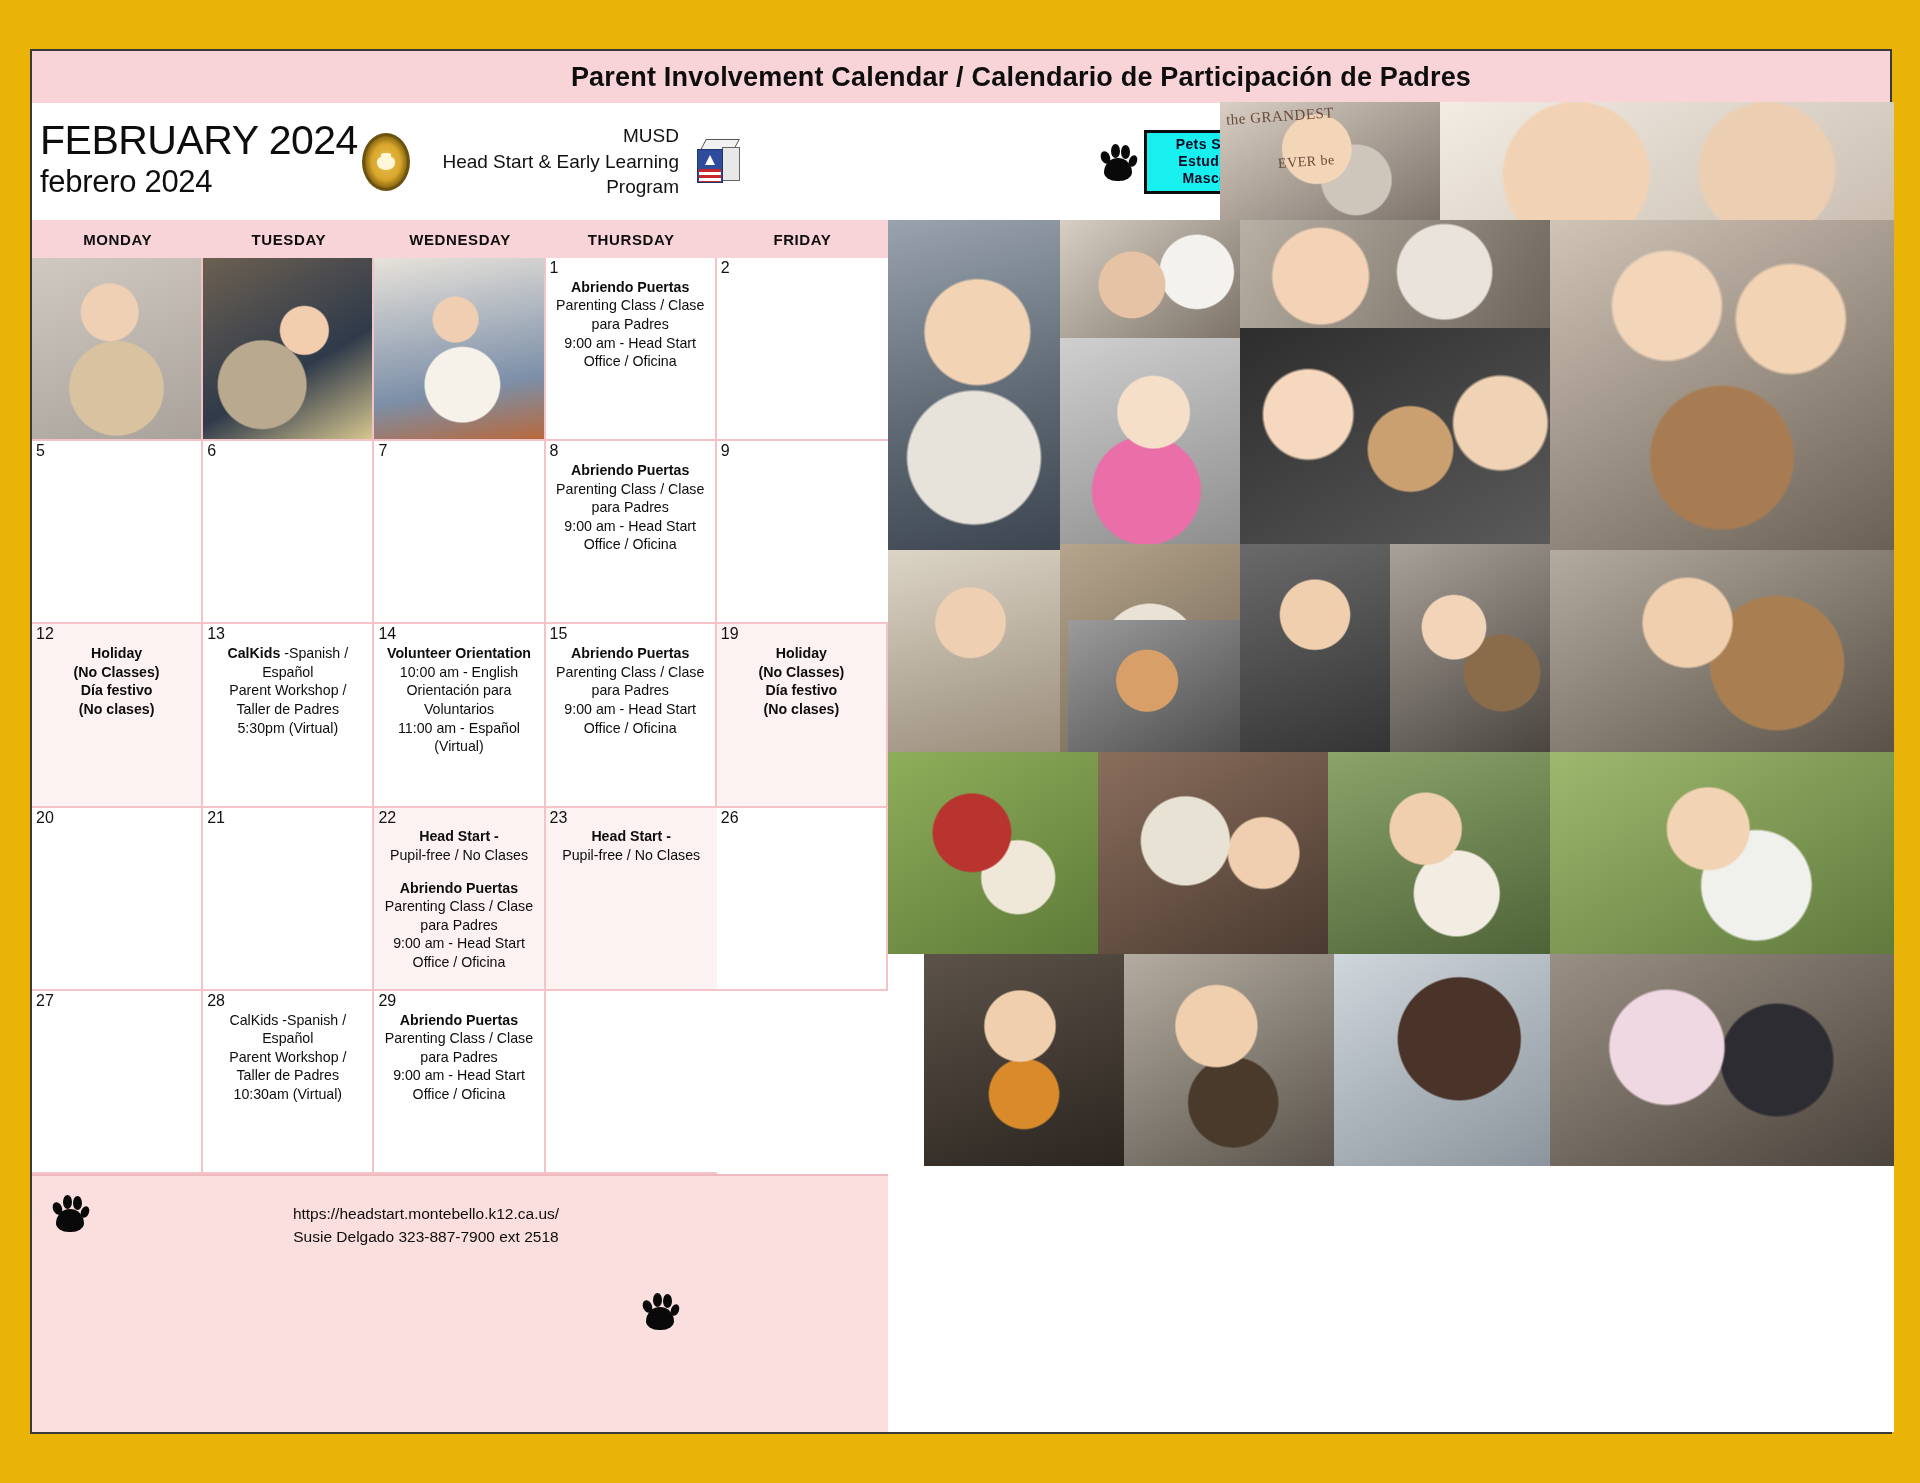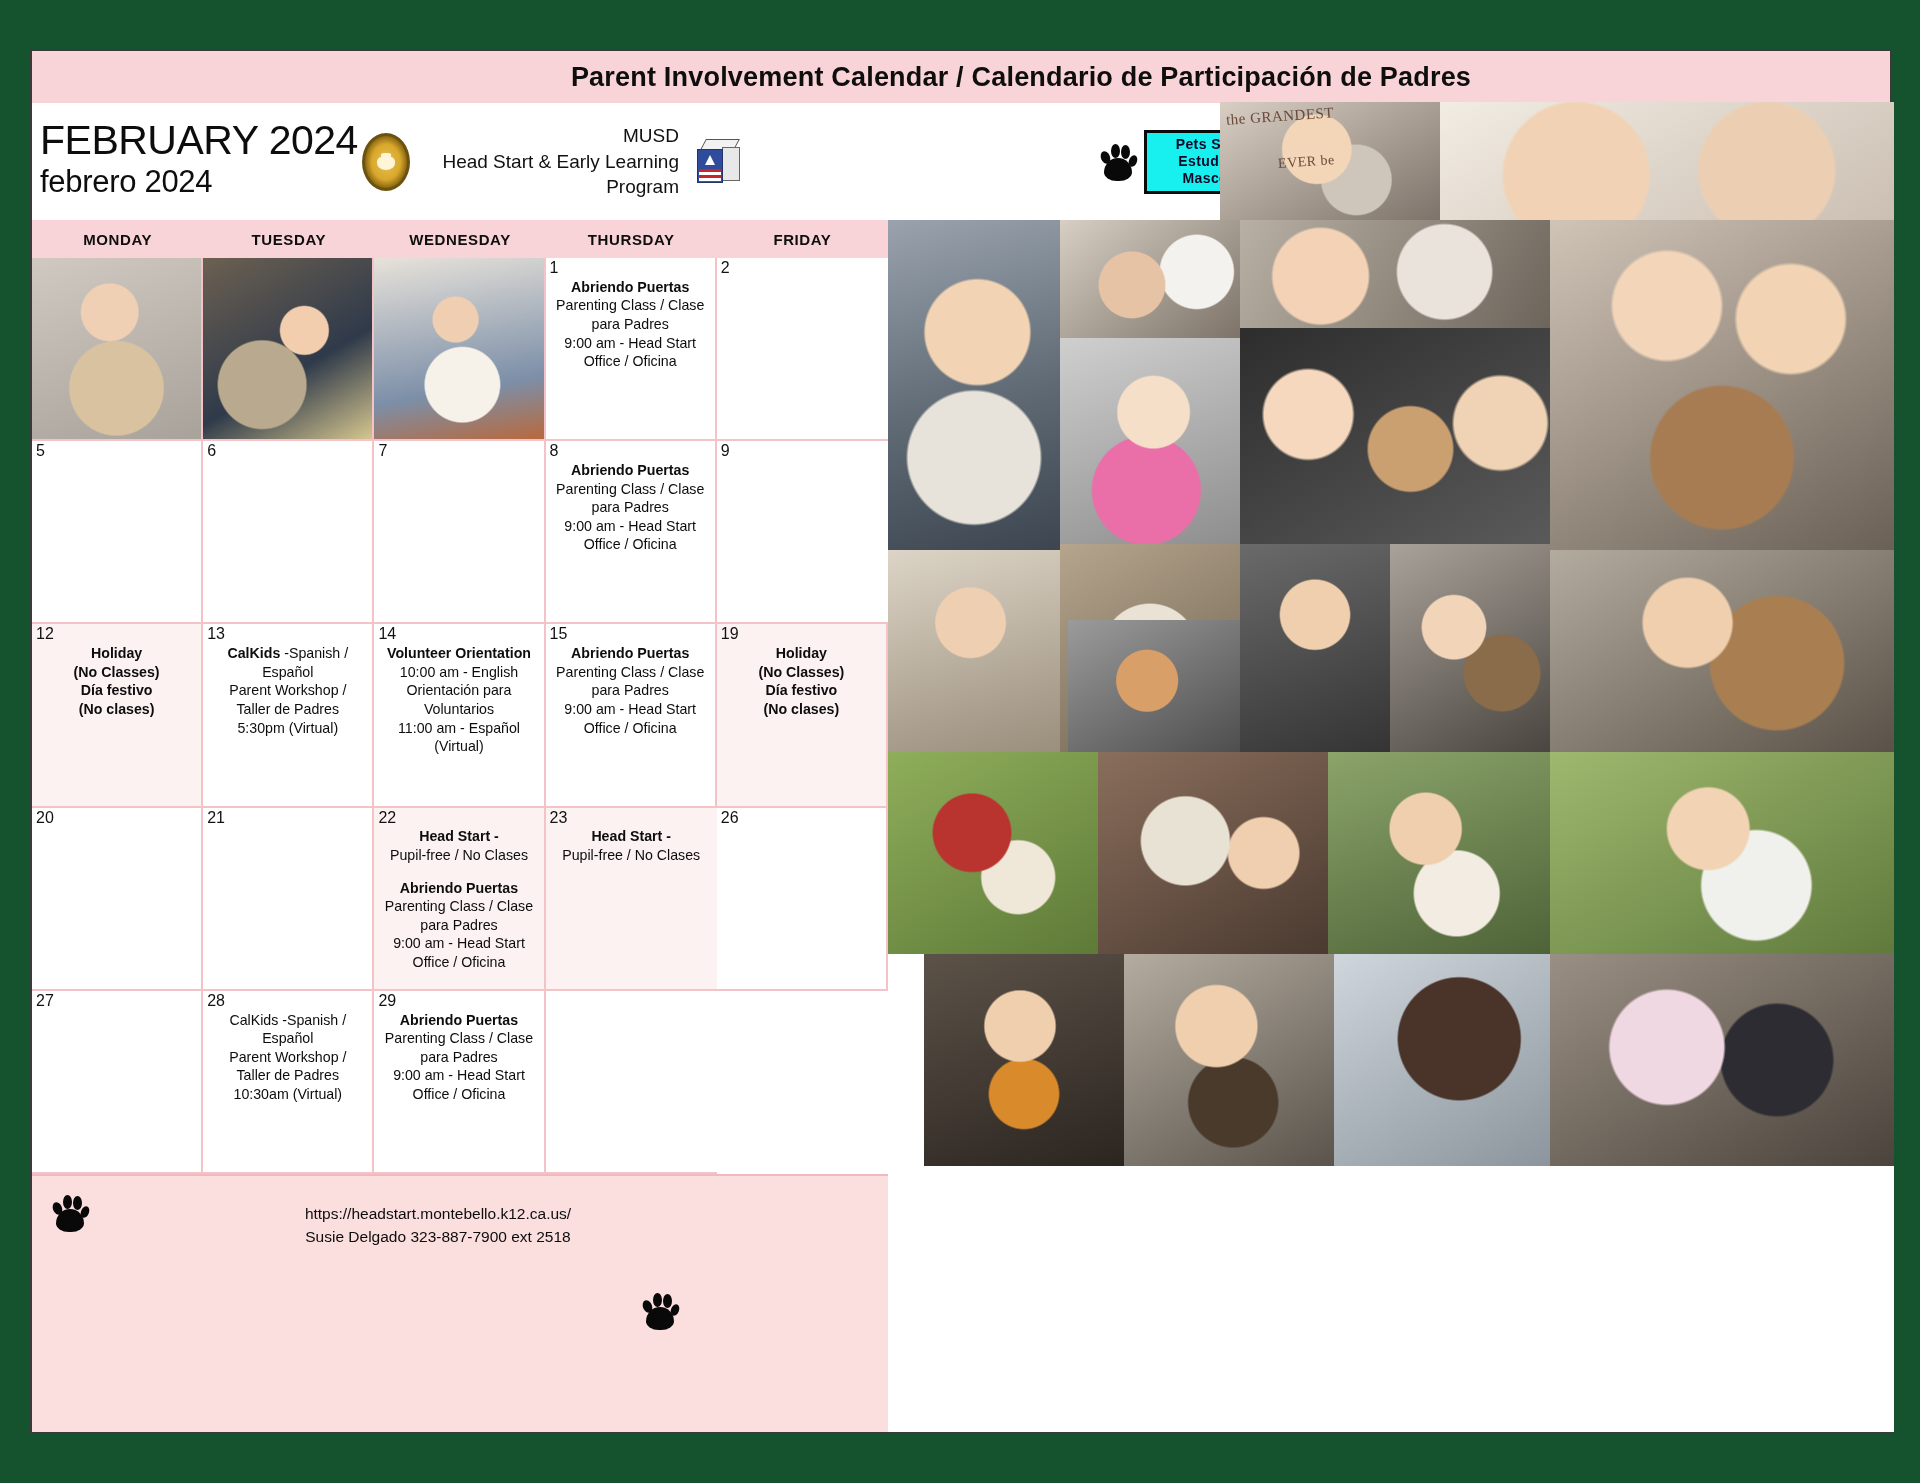--- a/index.html
+++ b/index.html
@@ -12,7 +12,7 @@
     position: relative;
     width: 1920px;
     height: 1483px;
-    background: #14532d;
+    background: #eab308;
     overflow: hidden;
   }
   

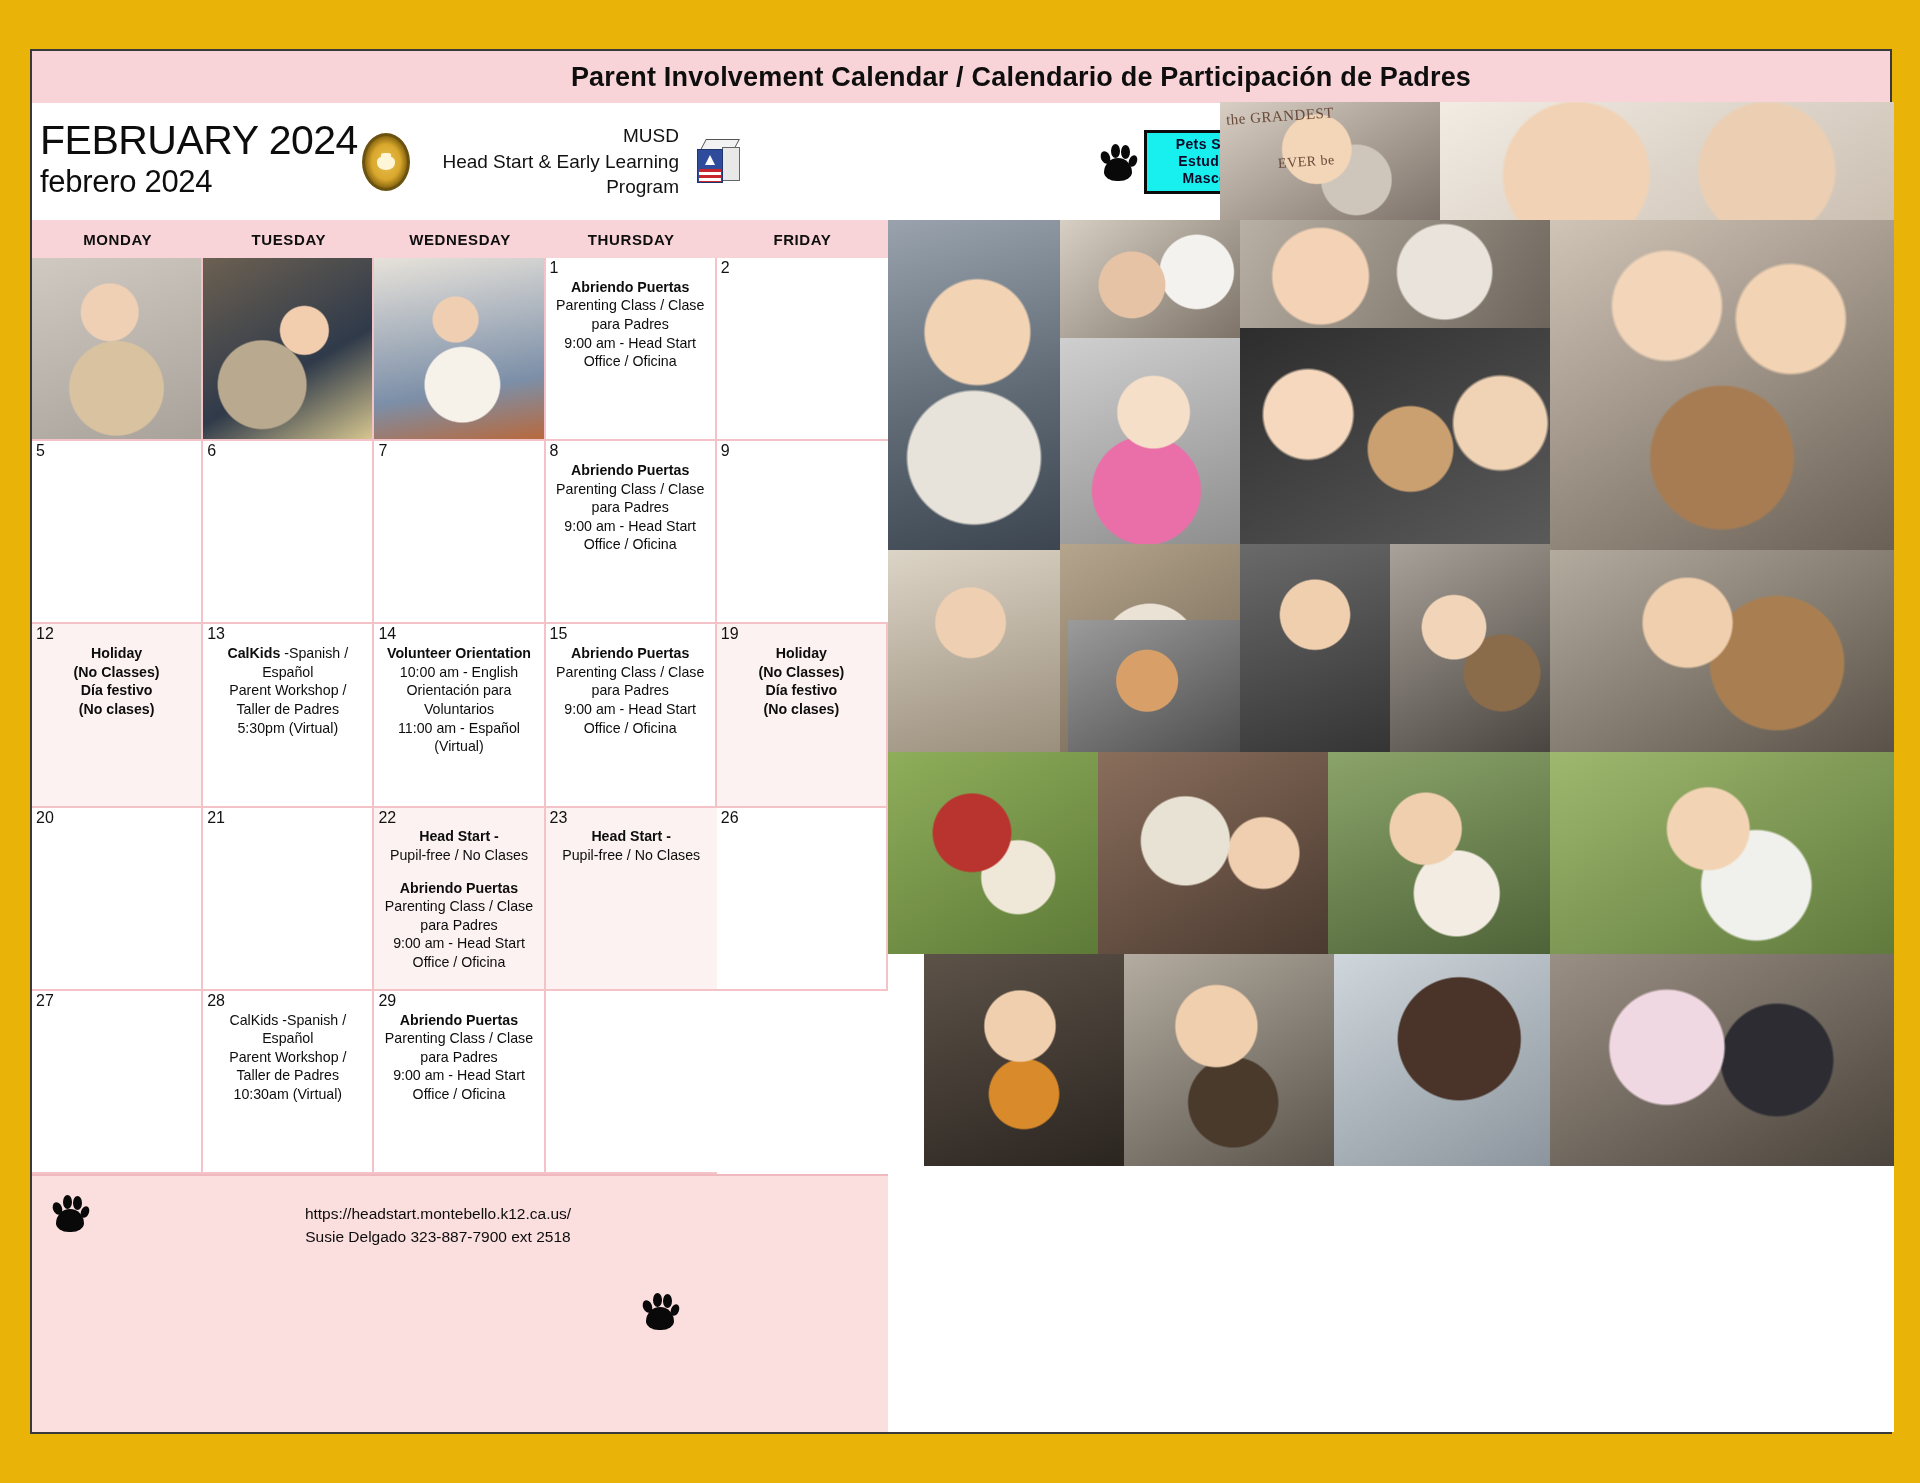--- a/index.html
+++ b/index.html
@@ -216,7 +216,7 @@
   }
   #footer .fpaw { position: absolute; left: 18px; top: 16px; }
   #footer .ftext {
-    position: absolute; left: 56px; top: 26px; width: 700px;
+    position: absolute; left: 44px; top: 26px; width: 700px;
     text-align: center;
     font-size: 15.5px; line-height: 1.5; color: #0d0d0d;
   }

